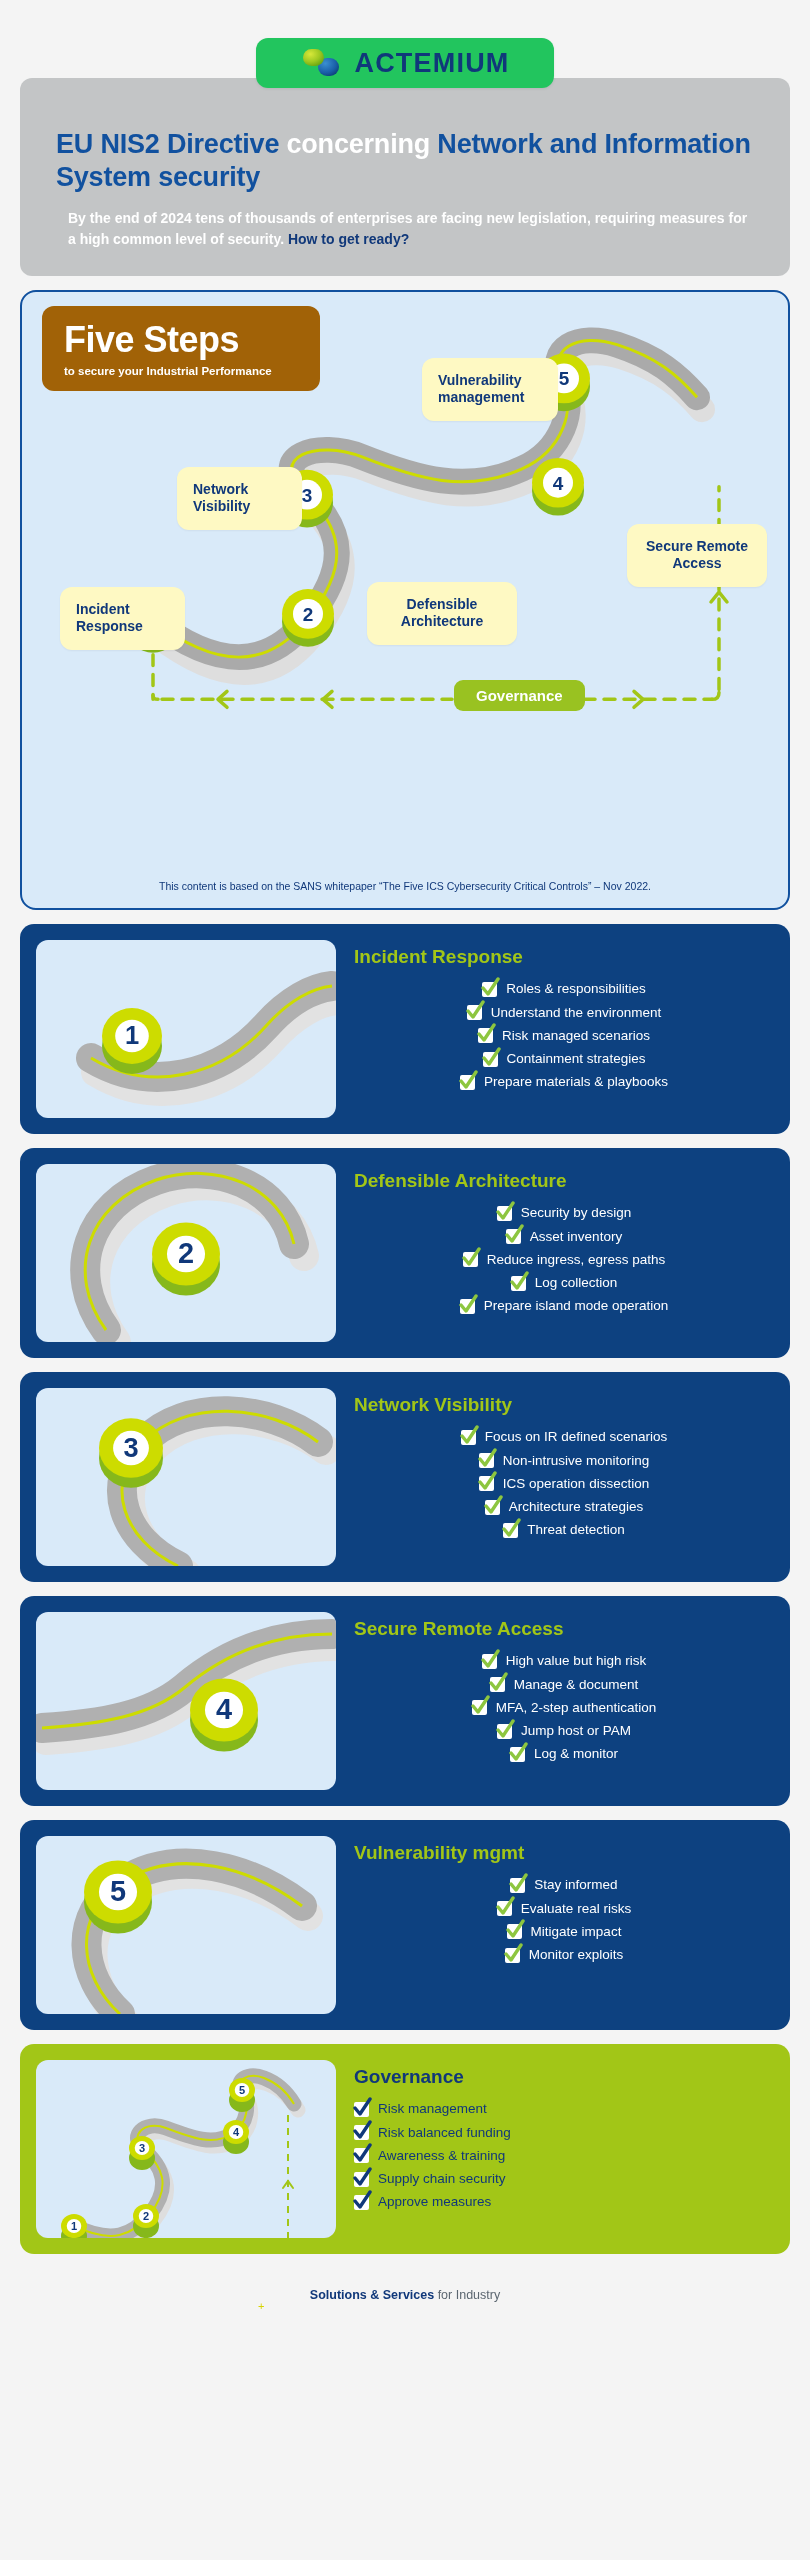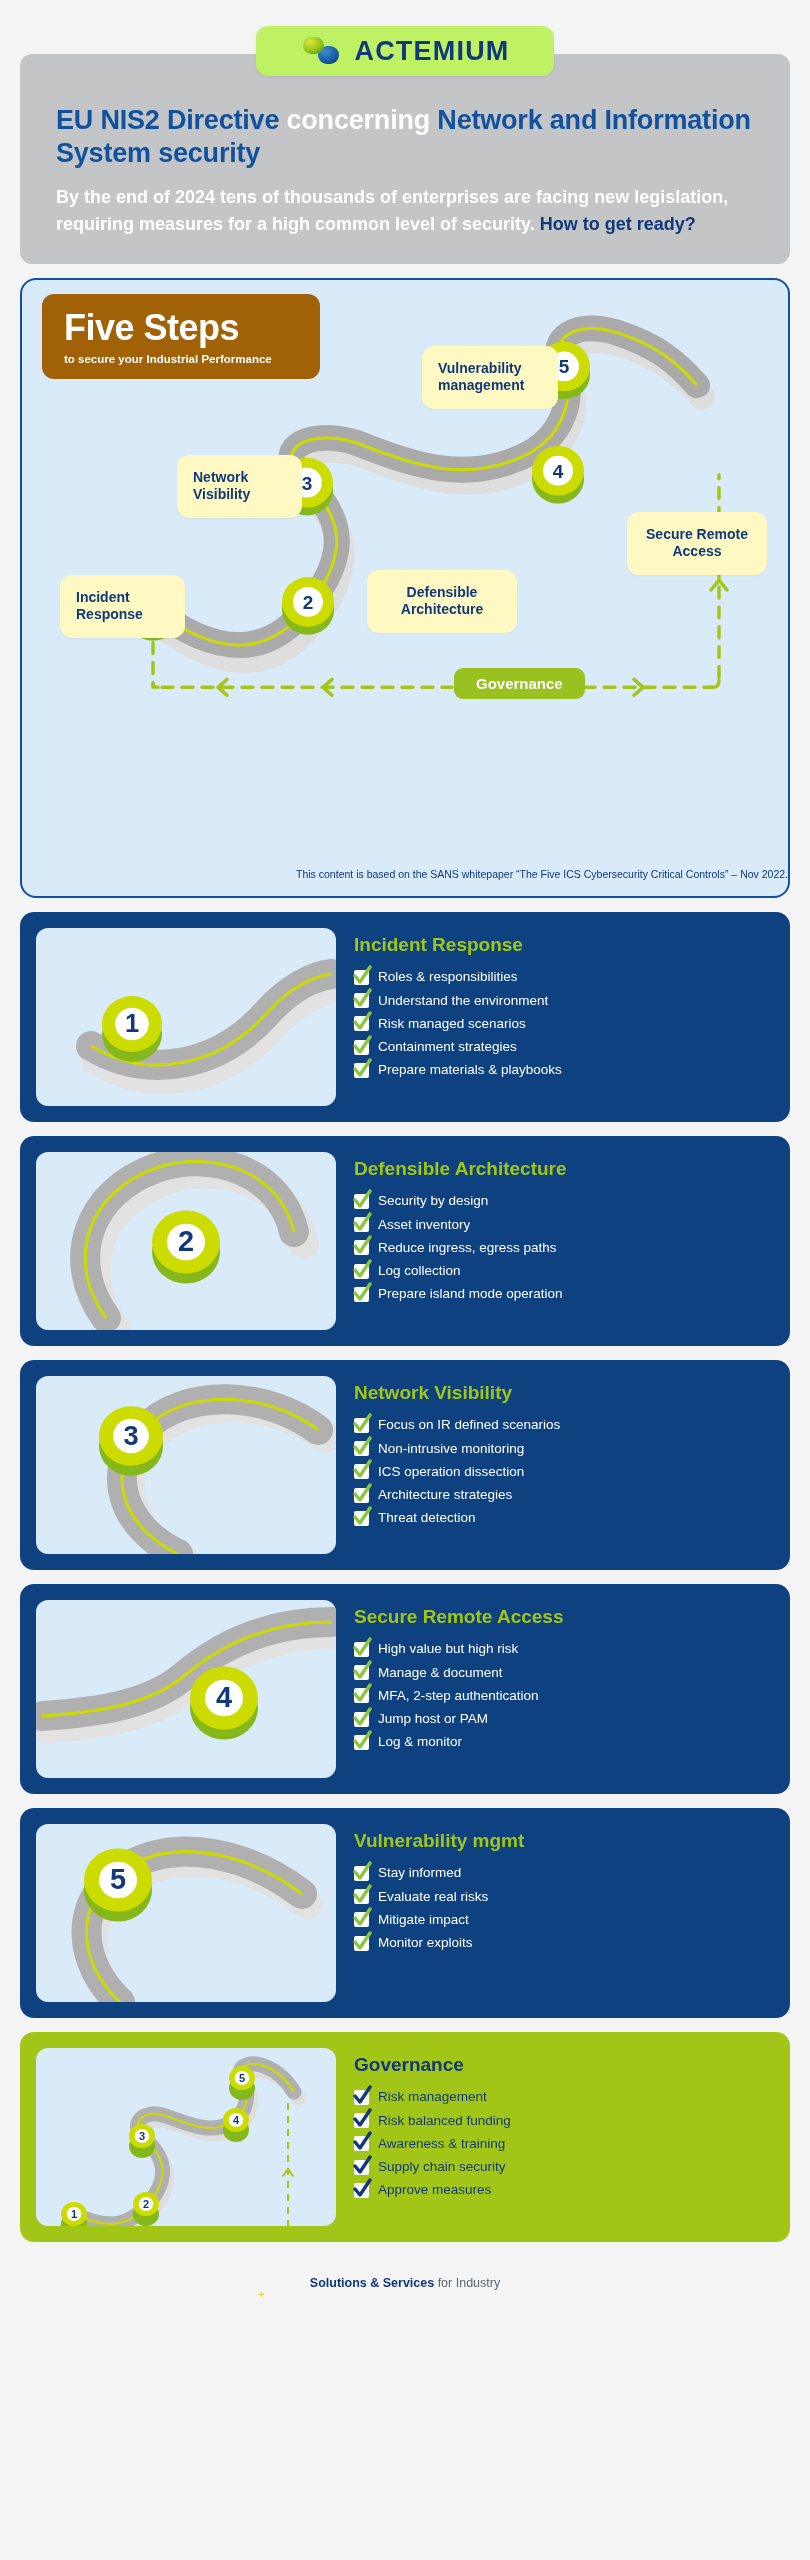--- a/index.html
+++ b/index.html
@@ -34,8 +34,8 @@
     z-index: 5;
     width: 298px;
     height: 50px;
-    margin: 4px auto;
-    background: #bef264;
+    margin: 16px auto;
+    background: #22c55e;
     border-radius: 12px;
     display: flex;
     align-items: center;

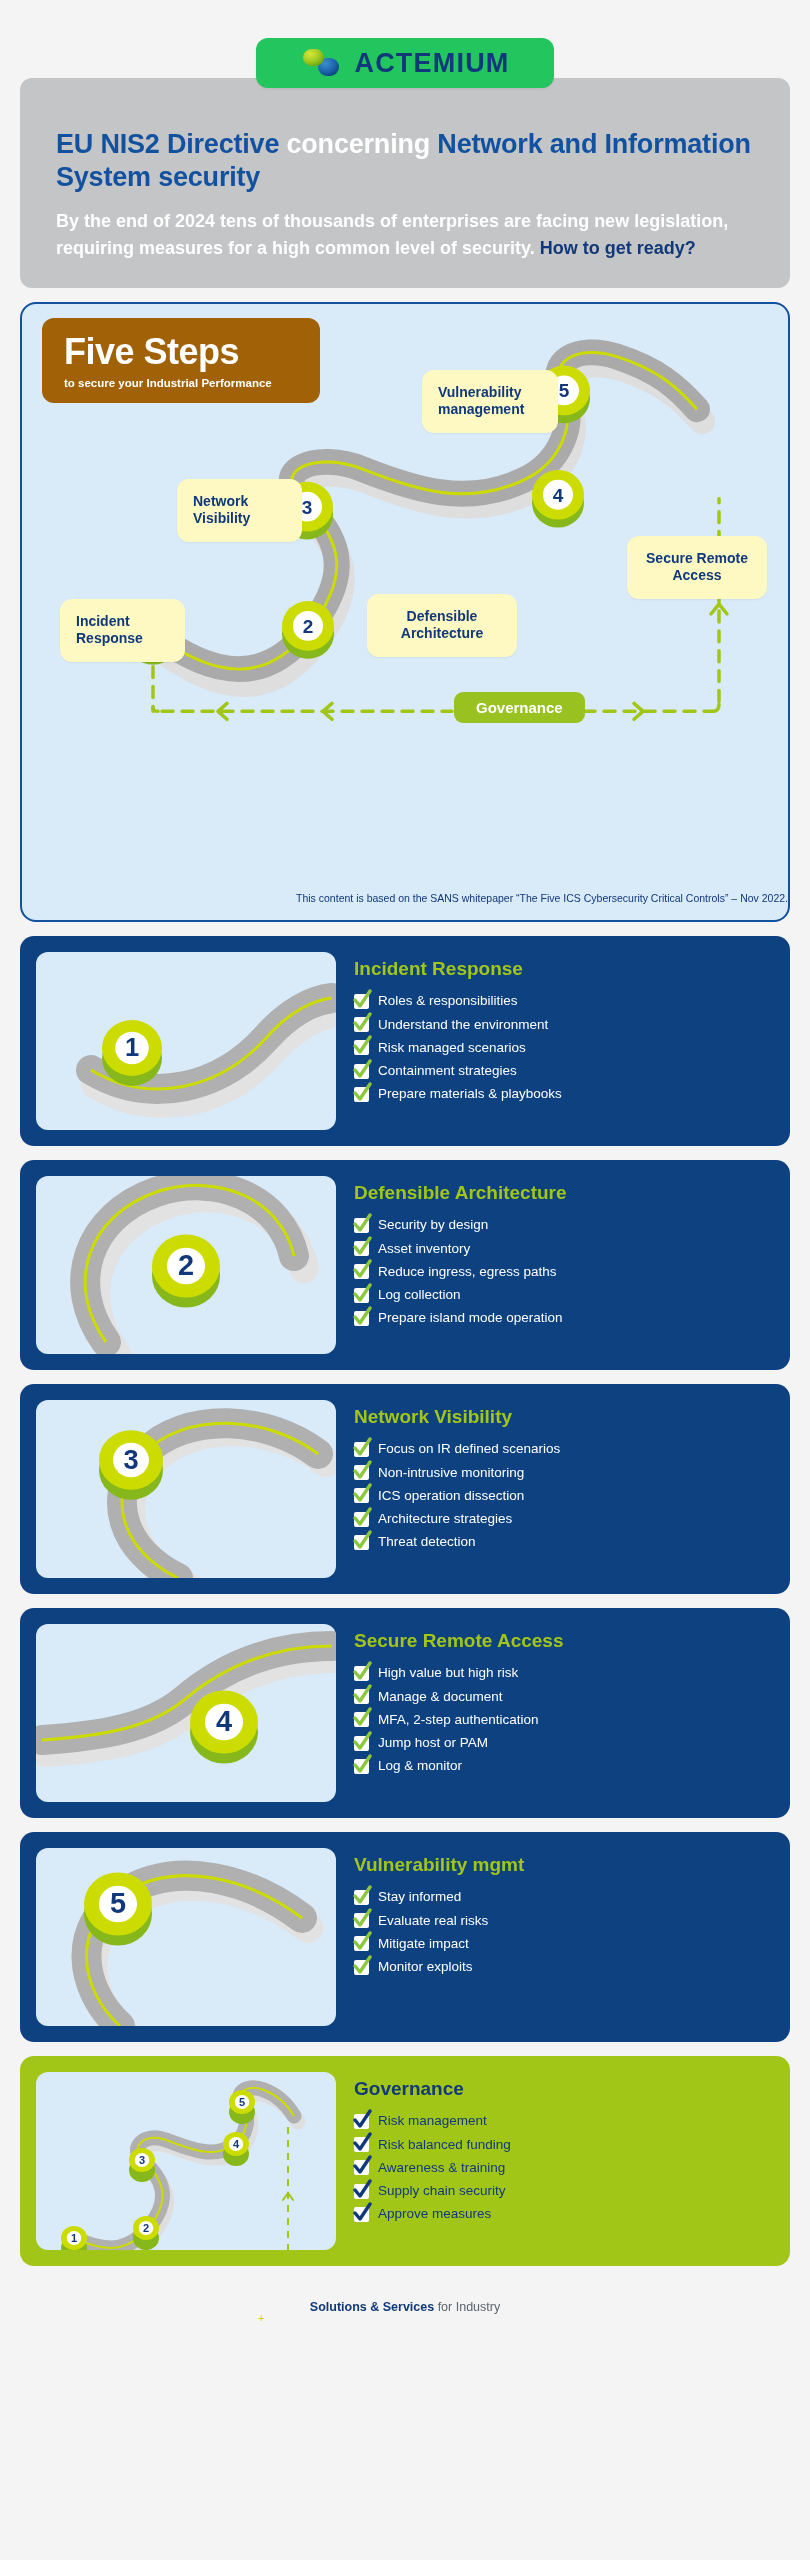--- a/index.html
+++ b/index.html
@@ -67,10 +67,11 @@
   .header-title .wht { color: #ffffff; }
   .header-sub {
     margin-top: 14px;
-    font-size: 18px;
+    font-size: 14px;
     line-height: 1.5;
     font-weight: bold;
     color: #ffffff;
+    margin-left: 12px;
   }
   .header-sub .accent { color: #10387a; }
 

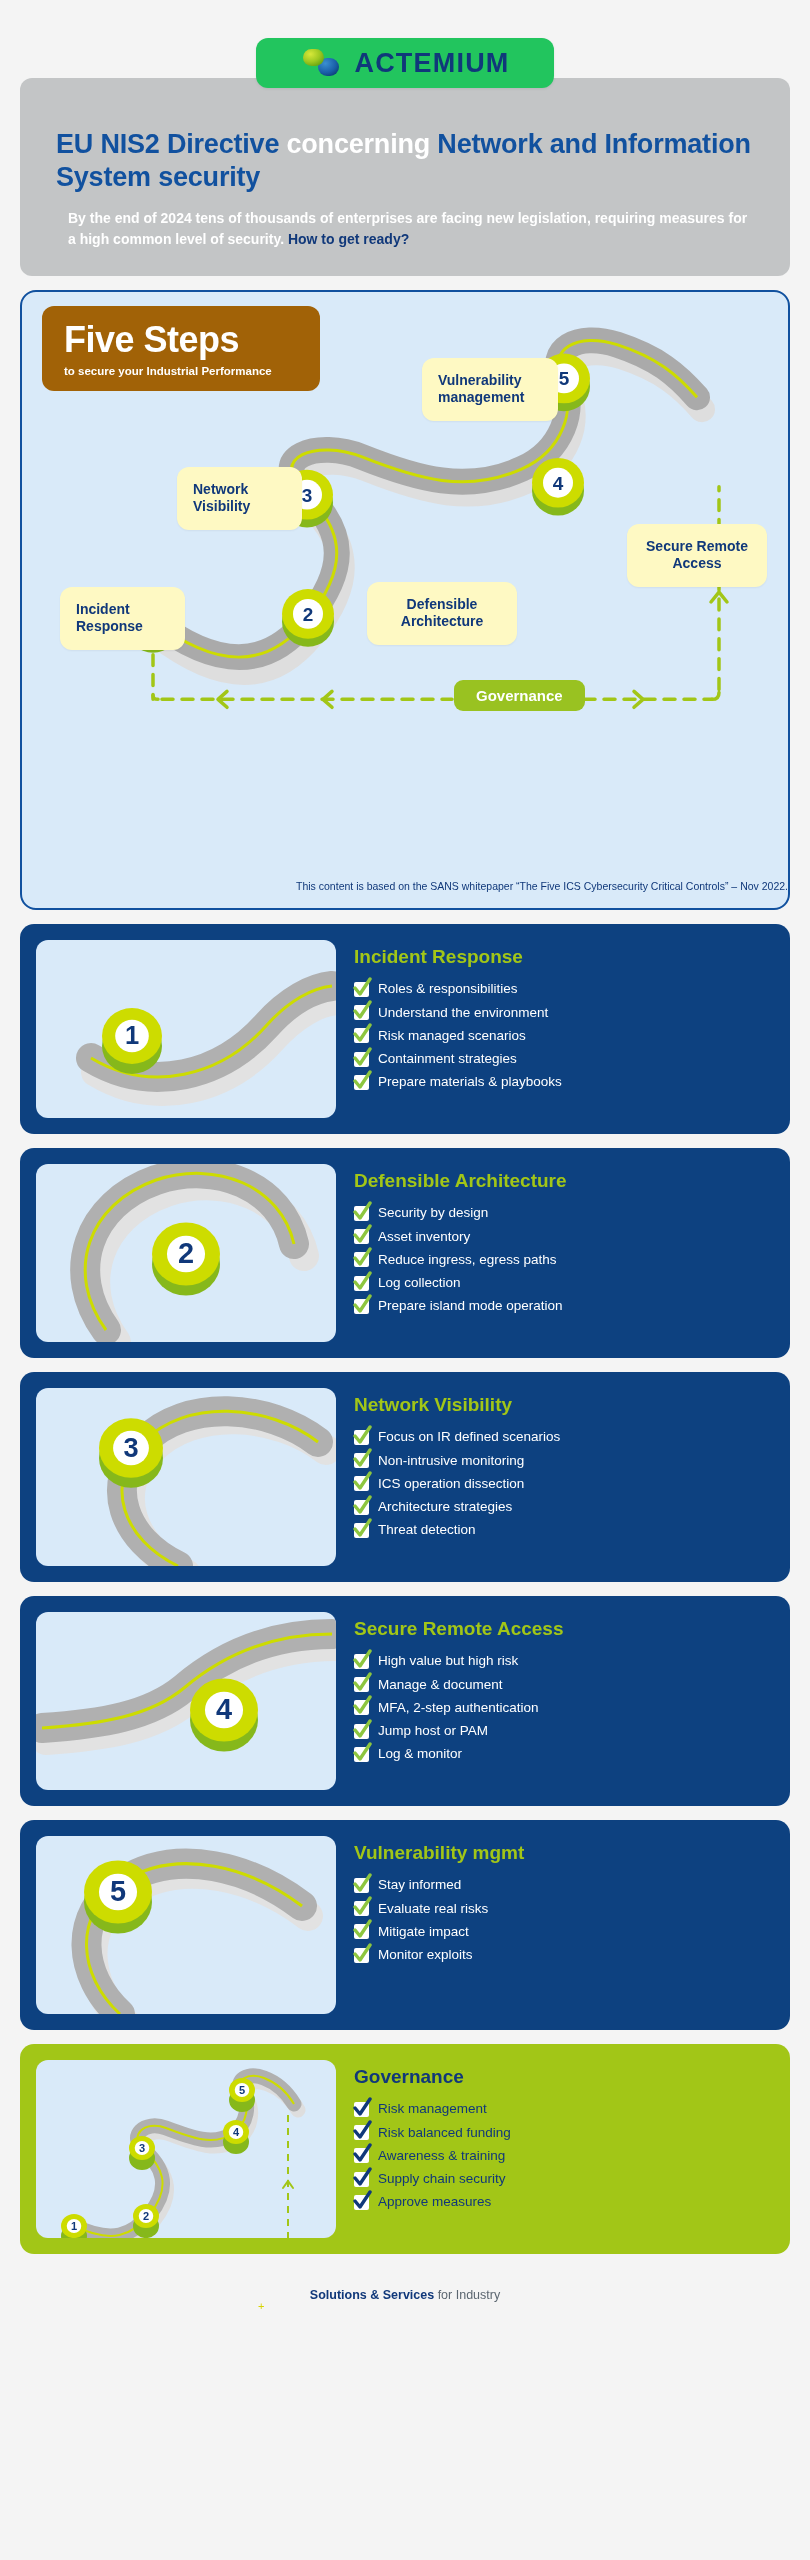--- a/index.html
+++ b/index.html
@@ -140,7 +140,7 @@
   .diagram-footnote {
     position: absolute;
     left: 0; right: 0; bottom: 16px;
-    text-align: right;
+    text-align: center;
     font-size: 10.5px;
     color: #10387a;
   }

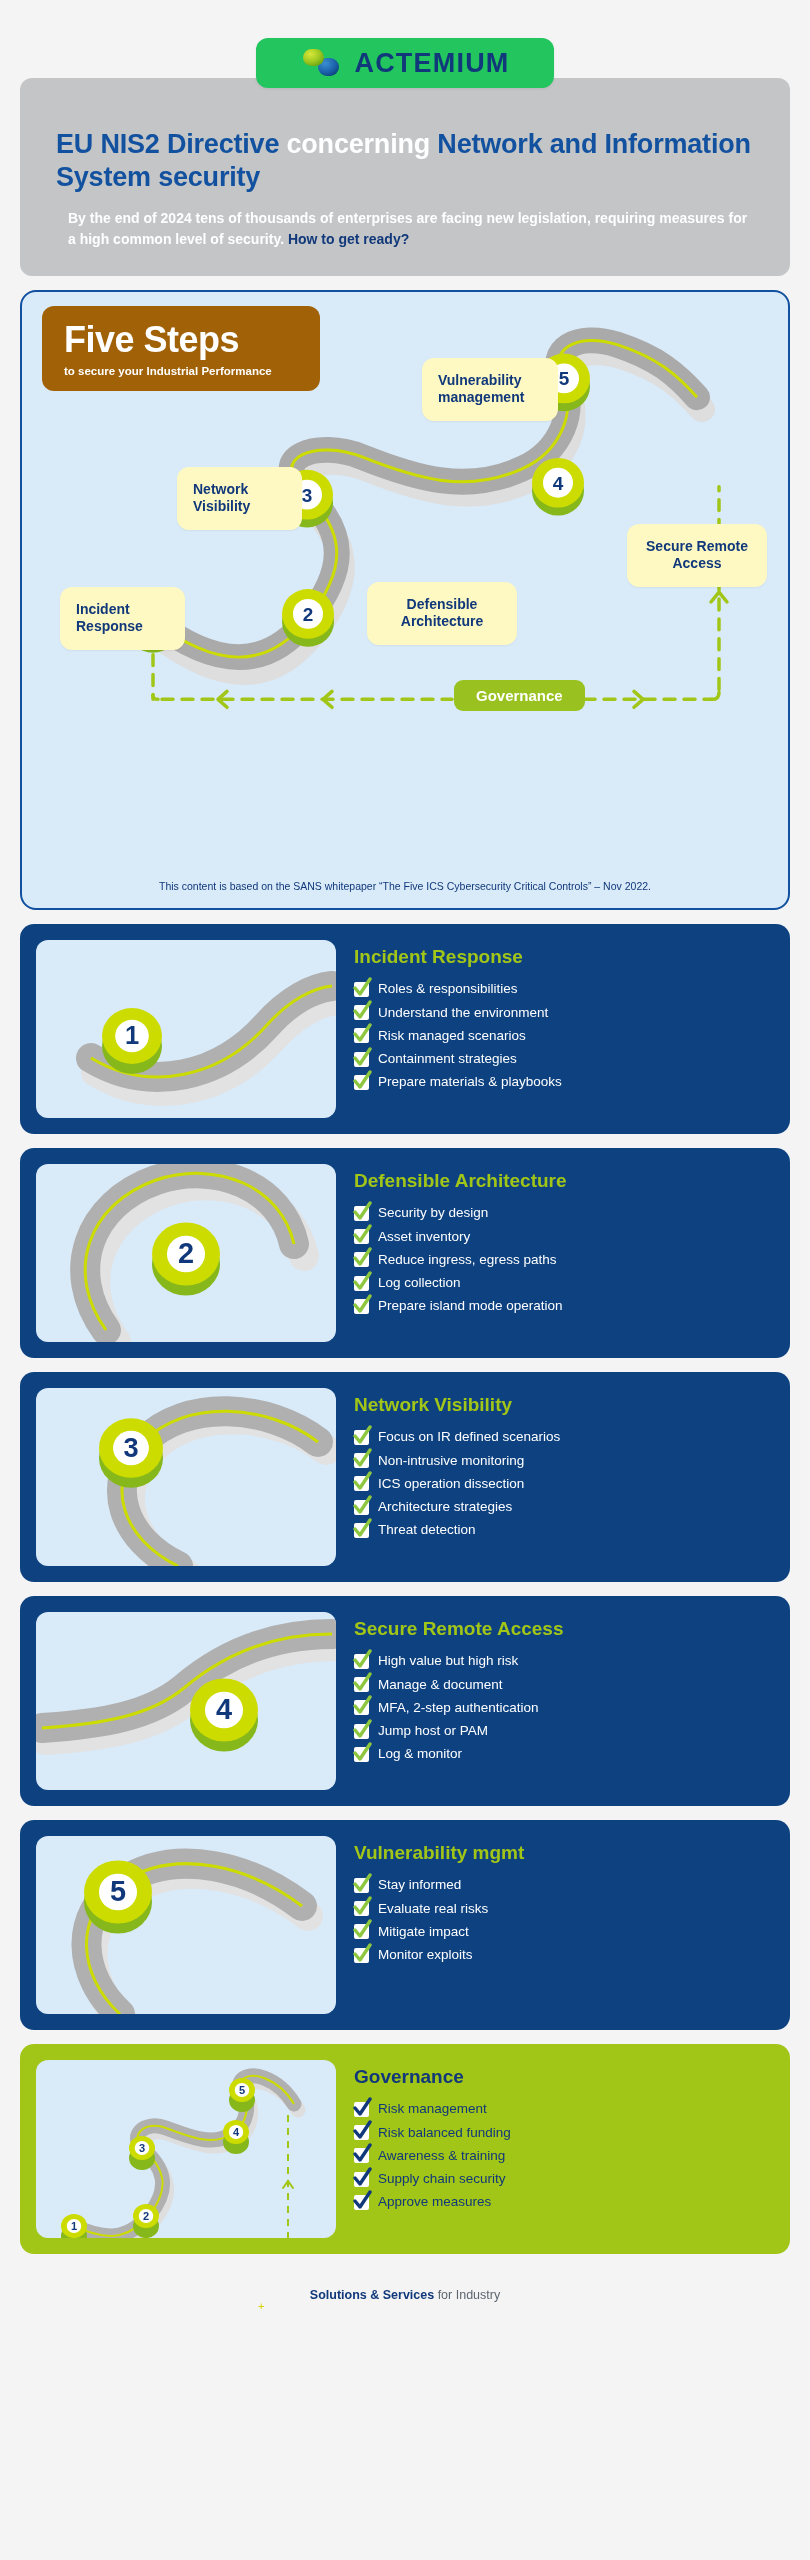--- a/index.html
+++ b/index.html
@@ -186,7 +186,7 @@
     line-height: 1.2;
     padding: 3.5px 0;
   }
-  .card.blue  .bullets li { color: #ffffff; }
+  .card.blue  .bullets li { color: #ffffff; justify-content: center; }
   .card.green .bullets li { color: #10387a; }
 
   .chk {

